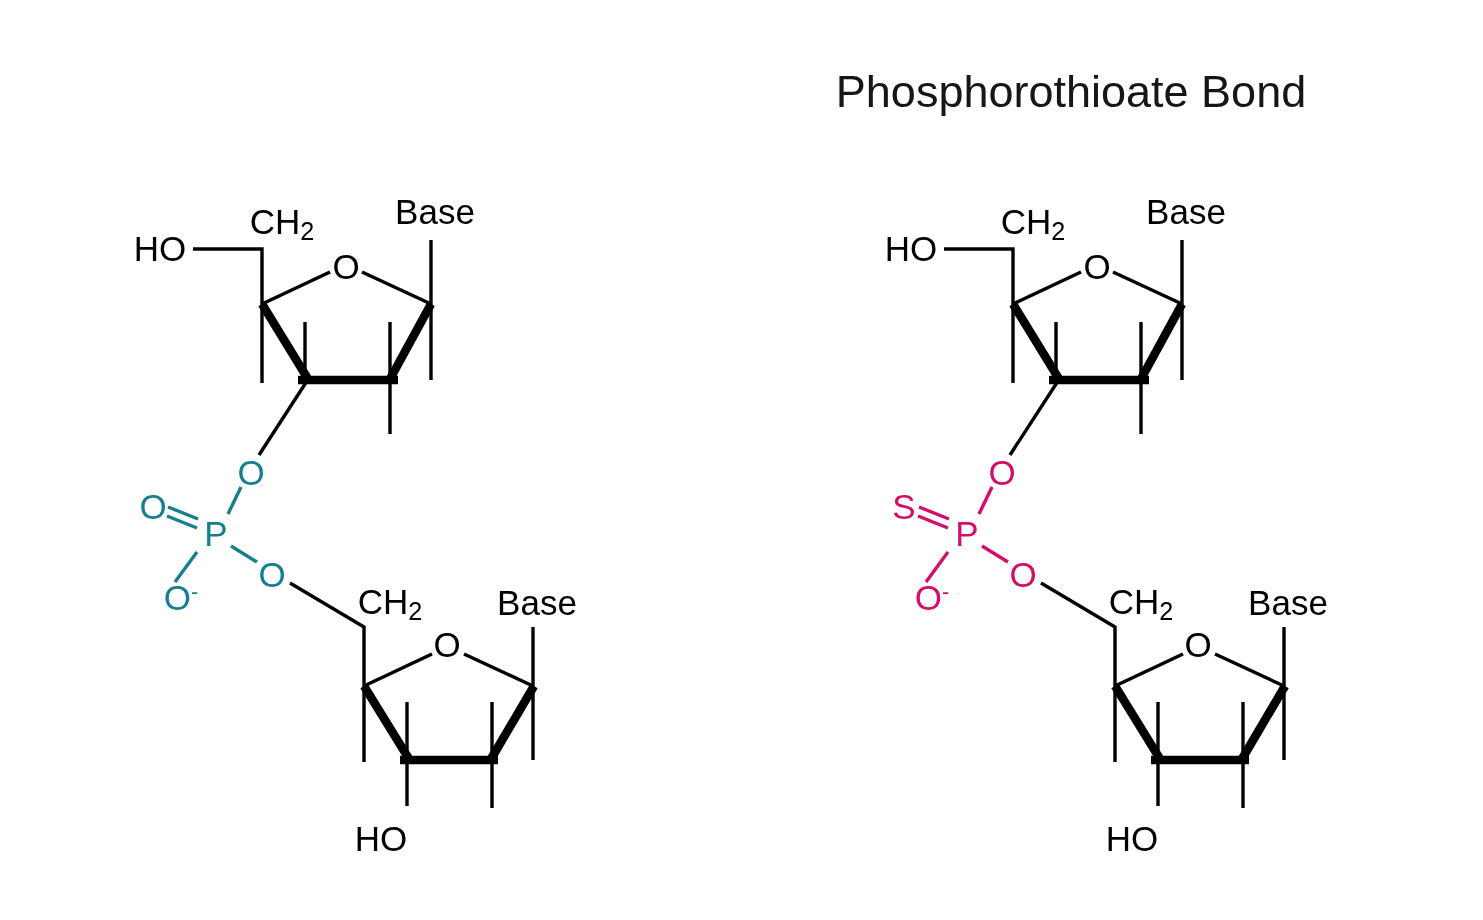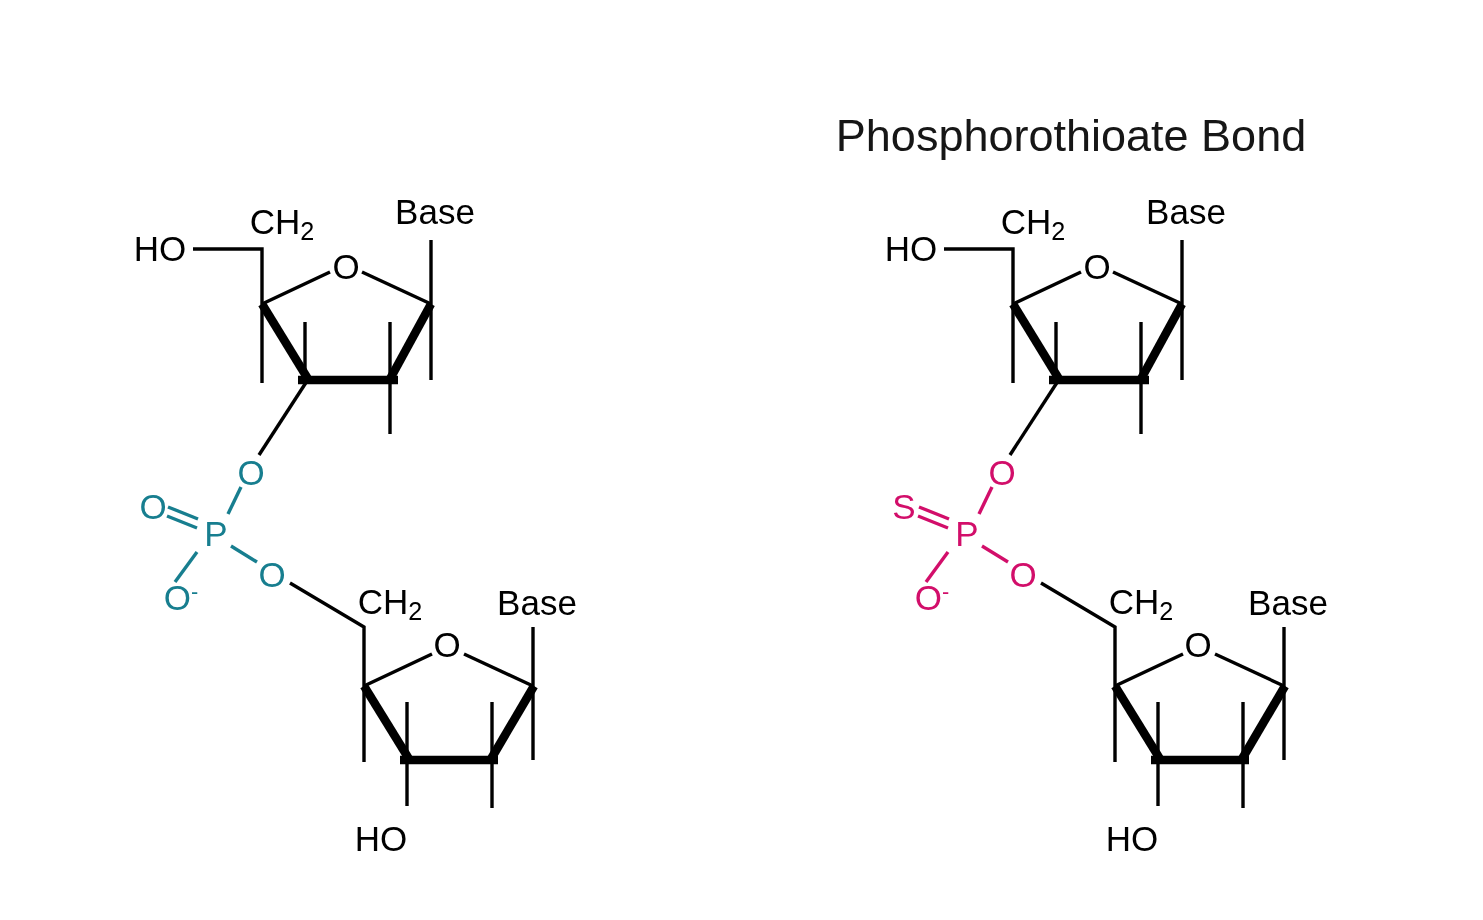--- a/index.html
+++ b/index.html
@@ -27,7 +27,7 @@
     font-size: 45px; color: #161616; white-space: nowrap;
   }
   .diagram-left .title { left: 346px; top: 92px; }
-  .diagram-right .title { left: 320px; top: 92px; margin-top: 44px; }
+  .diagram-right .title { left: 320px; top: 92px; }
 
   .atom {
     position: absolute;

